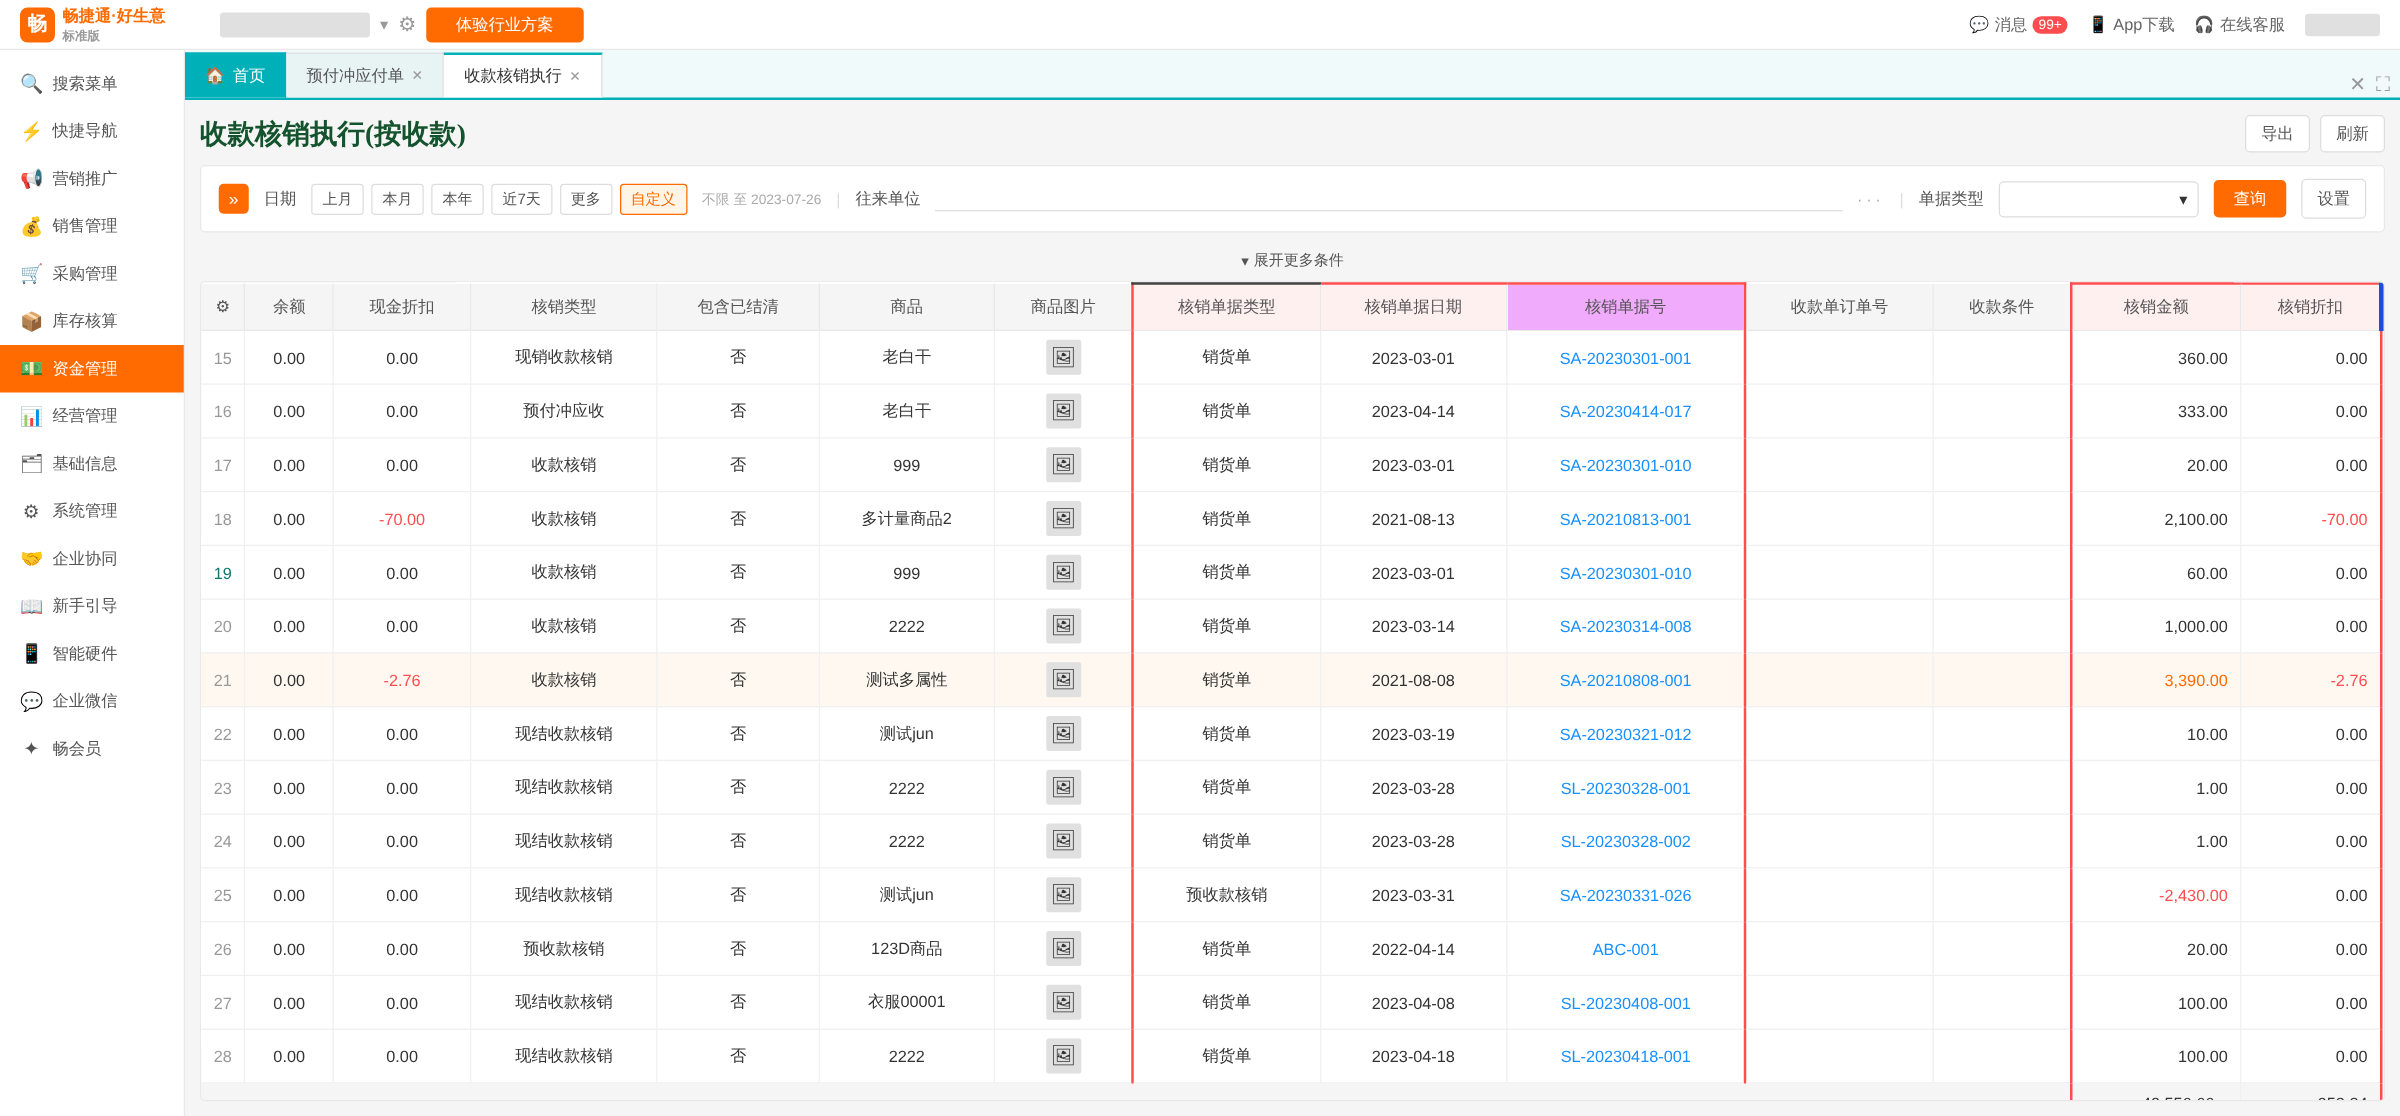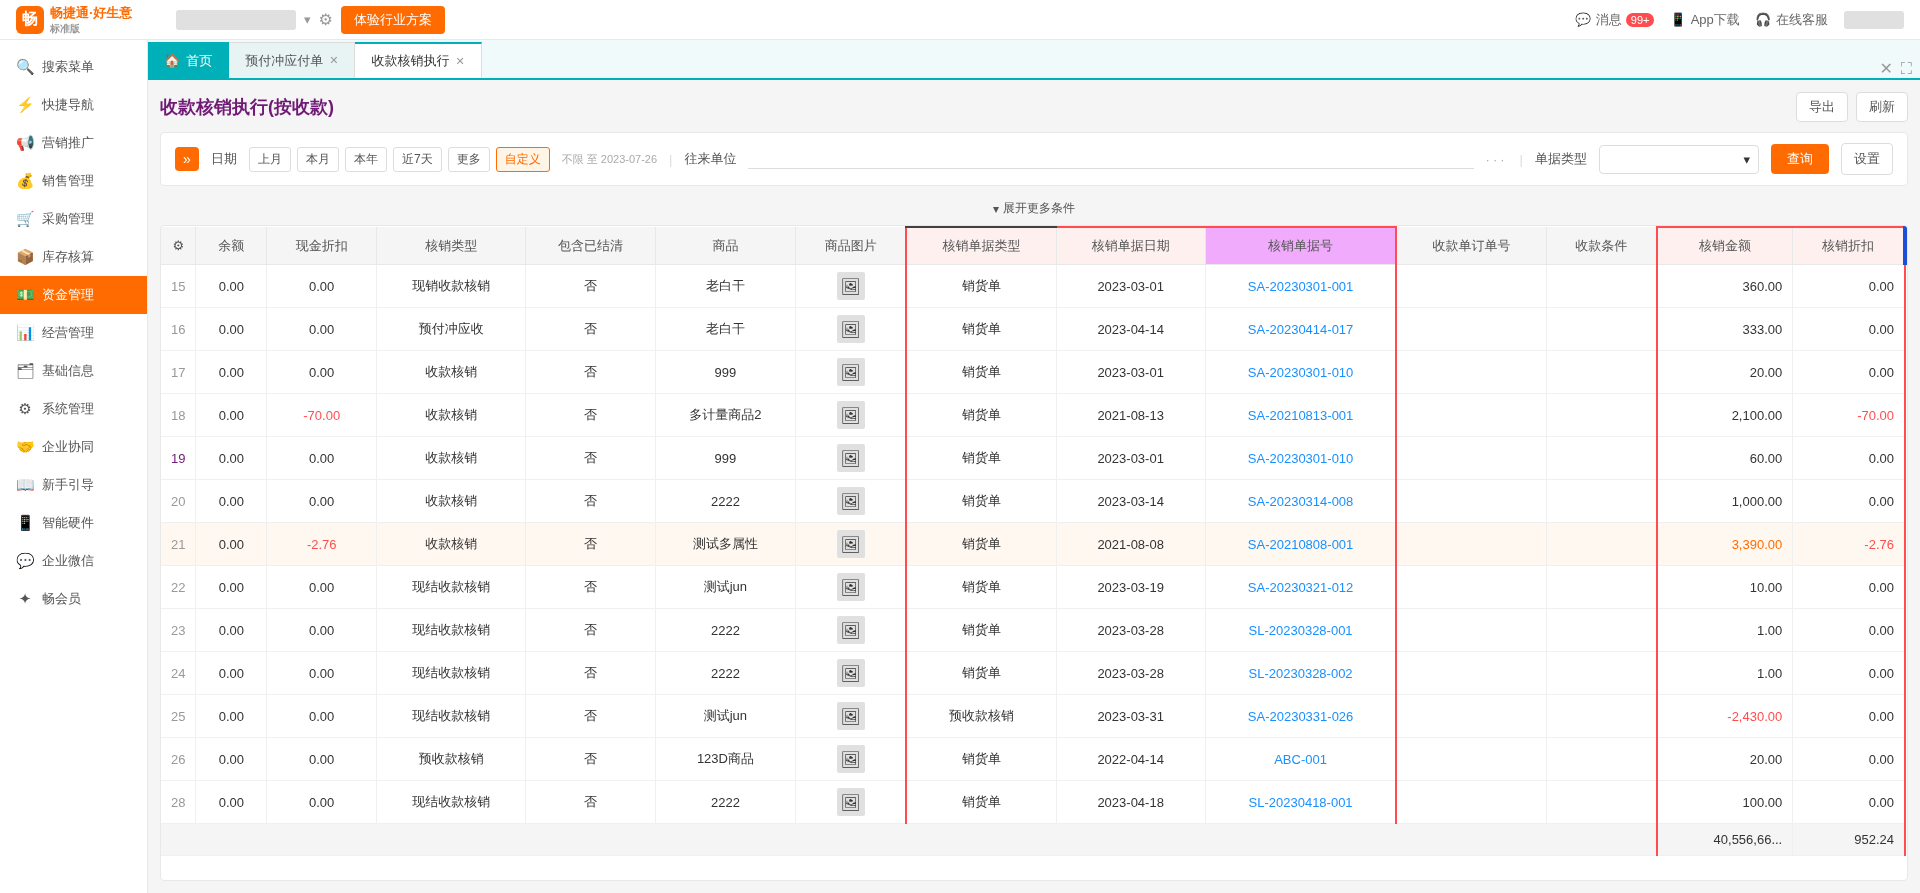--- a/index.html
+++ b/index.html
@@ -48,7 +48,7 @@
       color: white;
       border: none;
       border-radius: 4px;
-      padding: 5px 13px;
+      padding: 5px 24px;
       font-size: 13px;
       cursor: pointer;
     }

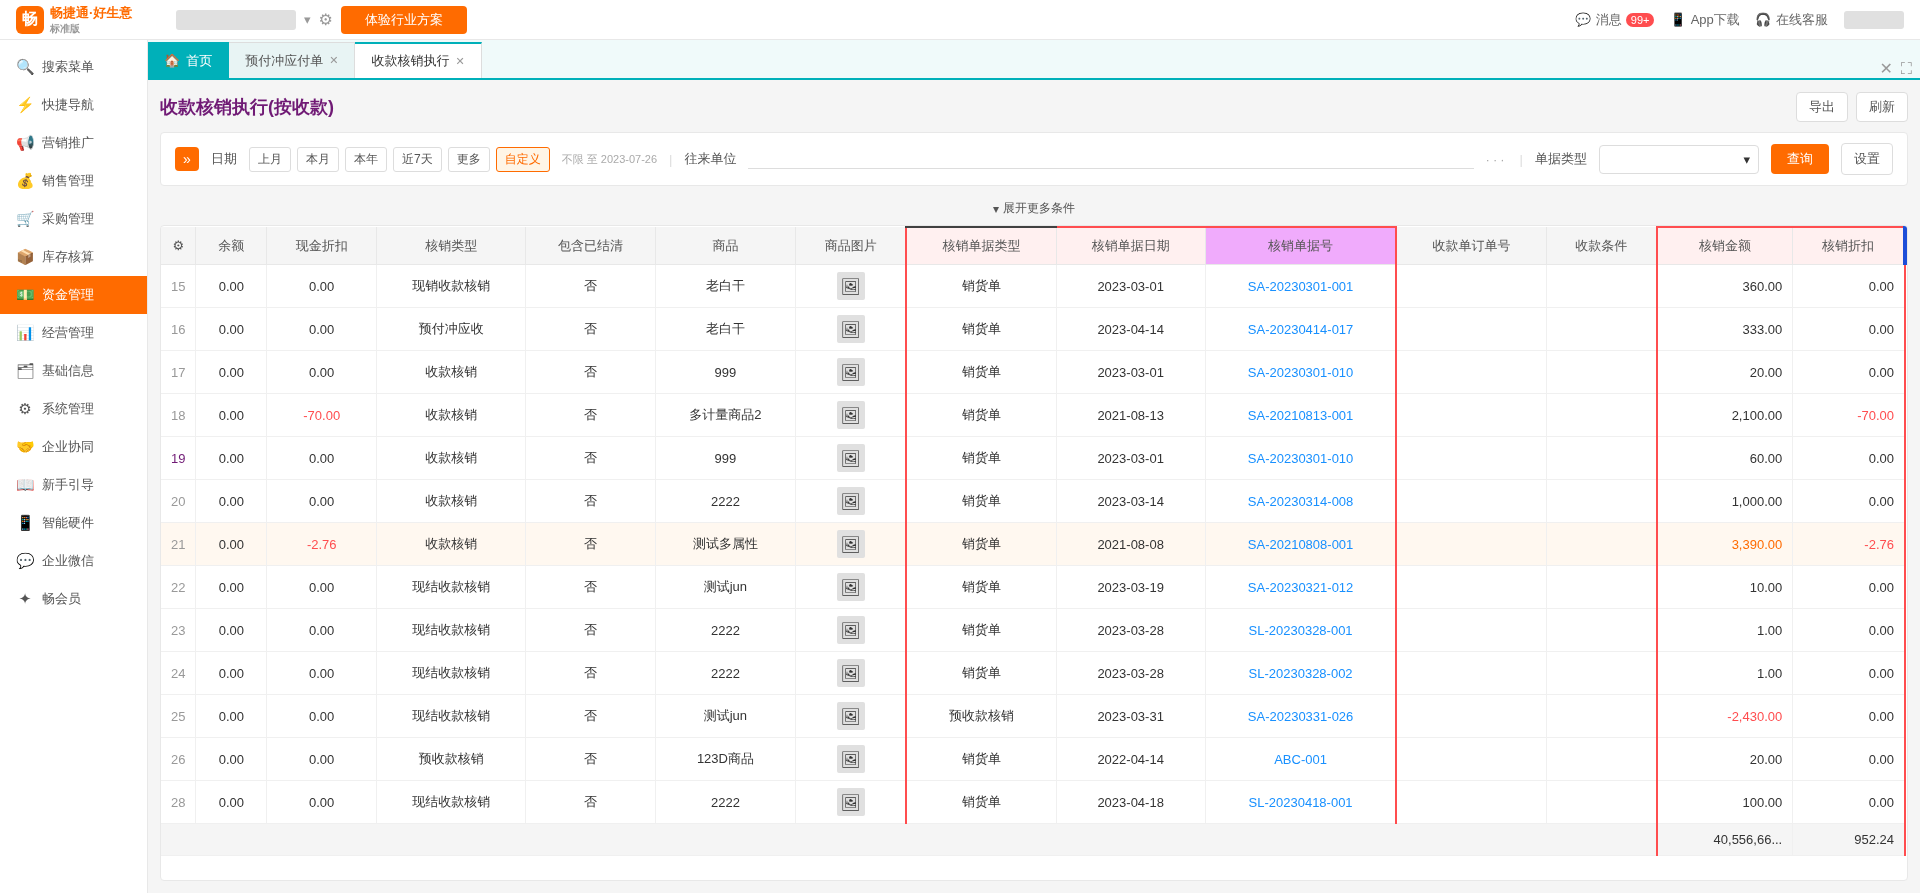--- a/index.html
+++ b/index.html
@@ -161,7 +161,7 @@
       justify-content: space-between;
       margin-bottom: 10px;
     }
-    .page-title { font-size: 18px; font-weight: bold; color: #701a75; }
+    .page-title { font-size: 22px; font-weight: bold; color: #14532d; font-family: Liberation Serif, serif; }
     .page-actions { display: flex; gap: 8px; }
     .action-btn {
       display: flex;

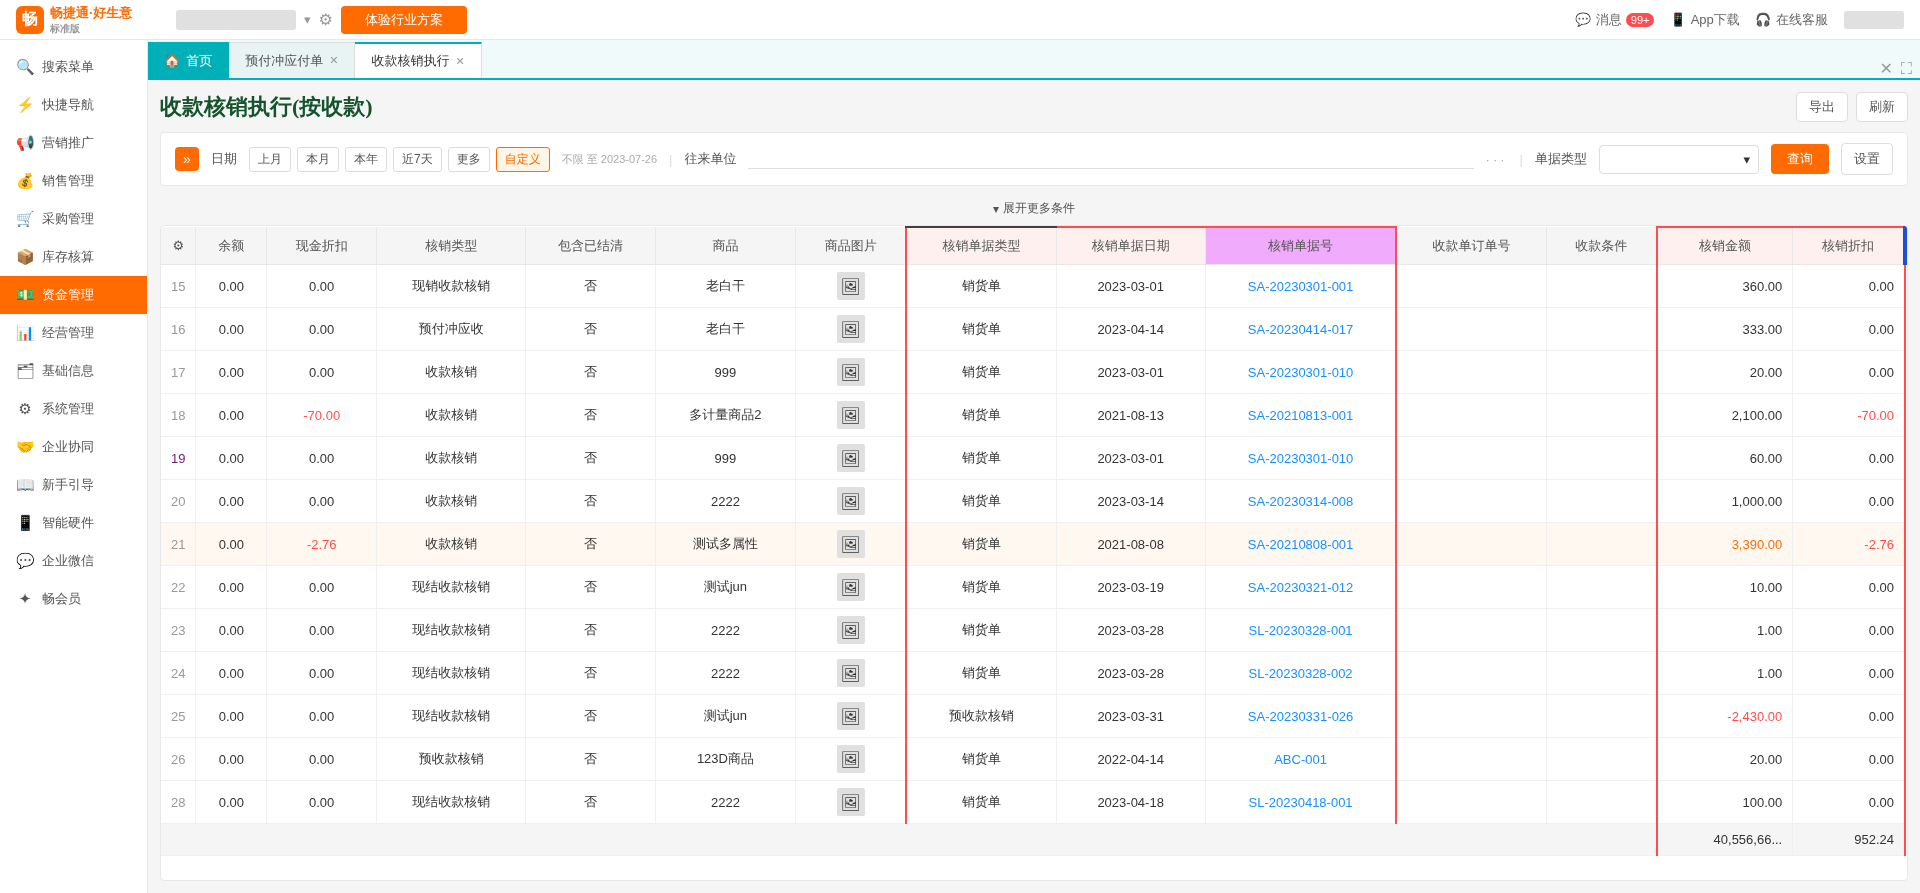--- a/index.html
+++ b/index.html
@@ -573,7 +573,7 @@
     <td style="text-align:right;border-right:2px solid #ff4d4f;color:#ff4d4f;">-70.00</td>
   </tr>
               <tr>
-    <td style="color:#701a75;text-align:center;">19</td>
+    <td style="color:#0f766e;text-align:center;">19</td>
     <td>0.00</td>
     <td style="">0.00</td>
     <td>收款核销</td>

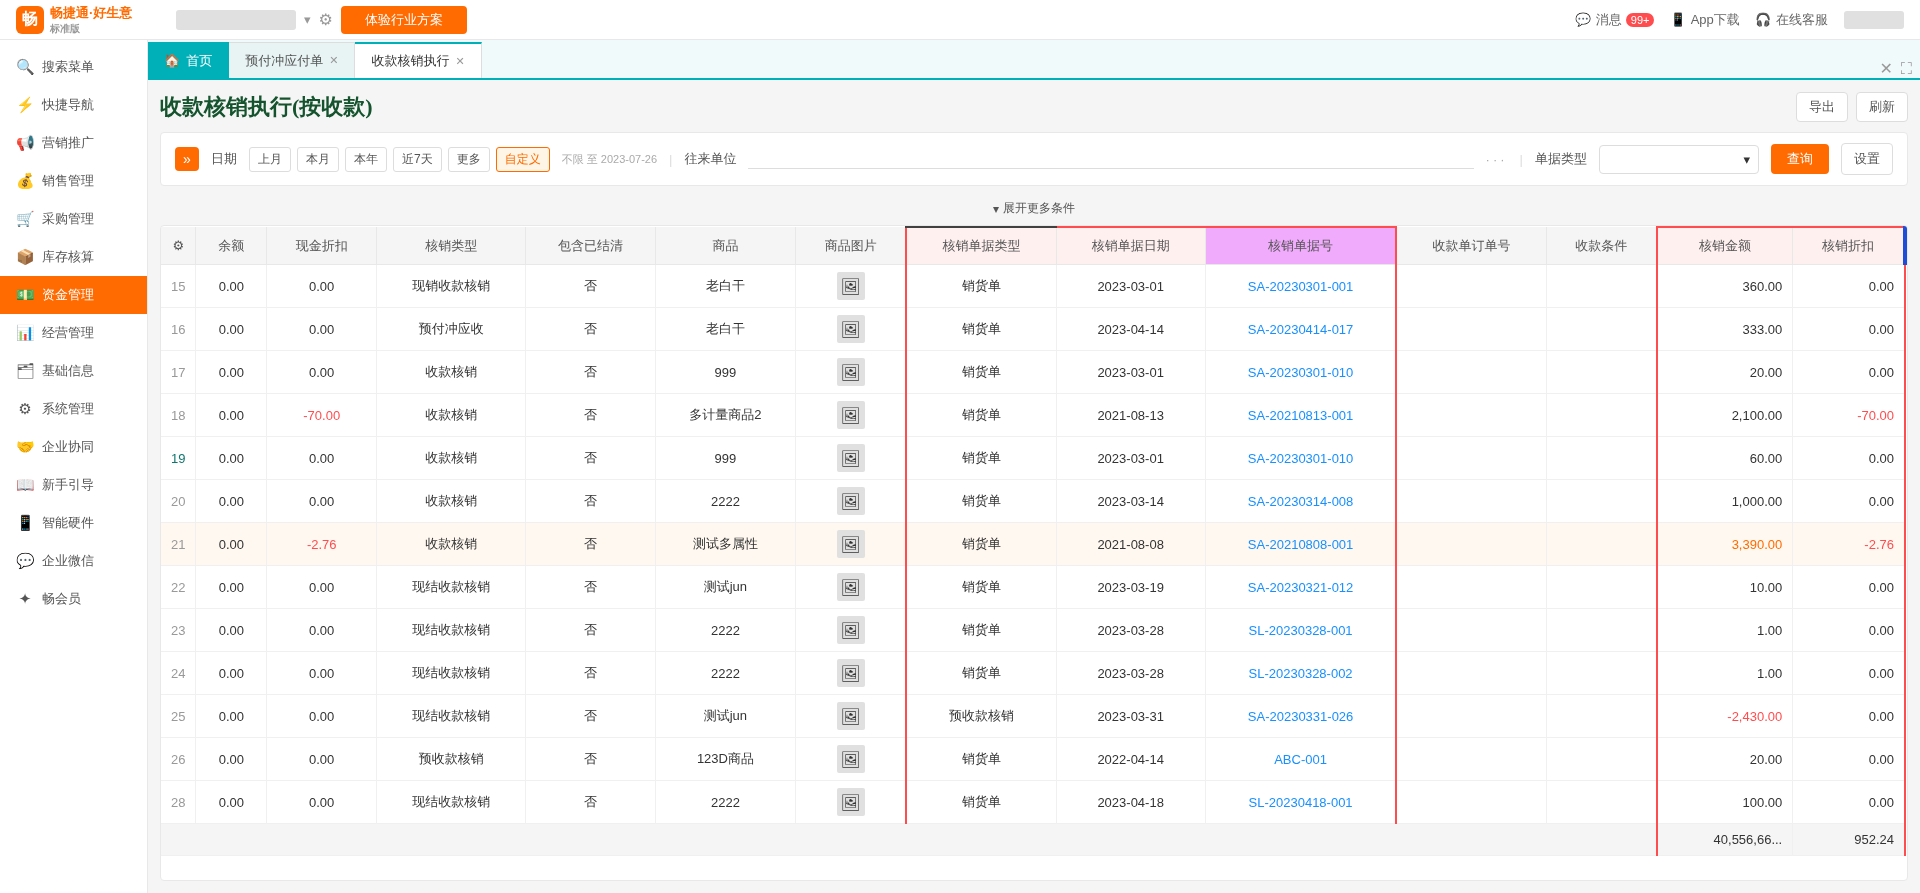--- a/index.html
+++ b/index.html
@@ -717,6 +717,24 @@
     <td style="text-align:right;border-right:2px solid #ff4d4f;">0.00</td>
   </tr>
               <tr>
+    <td style="color:#999;">27</td>
+    <td>0.00</td>
+    <td style="">0.00</td>
+    <td>现结收款核销</td>
+    <td>否</td>
+    <td>衣服00001</td>
+    <td>
+      <div style="width:28px;height:28px;background:#e0e0e0;border-radius:2px;margin:0 auto;display:flex;align-items:center;justify-content:center;font-size:16px;">🖼</div>
+    </td>
+    <td style="border-left:2px solid #ff4d4f;">销货单</td>
+    <td>2023-04-08</td>
+    <td style="border-right:2px solid #ff4d4f;"><a class="link-text" href="#">SL-20230408-001</a></td>
+    <td></td>
+    <td></td>
+    <td style="text-align:right;border-left:2px solid #ff4d4f;">100.00</td>
+    <td style="text-align:right;border-right:2px solid #ff4d4f;">0.00</td>
+  </tr>
+              <tr>
     <td style="color:#999;">28</td>
     <td>0.00</td>
     <td style="">0.00</td>

